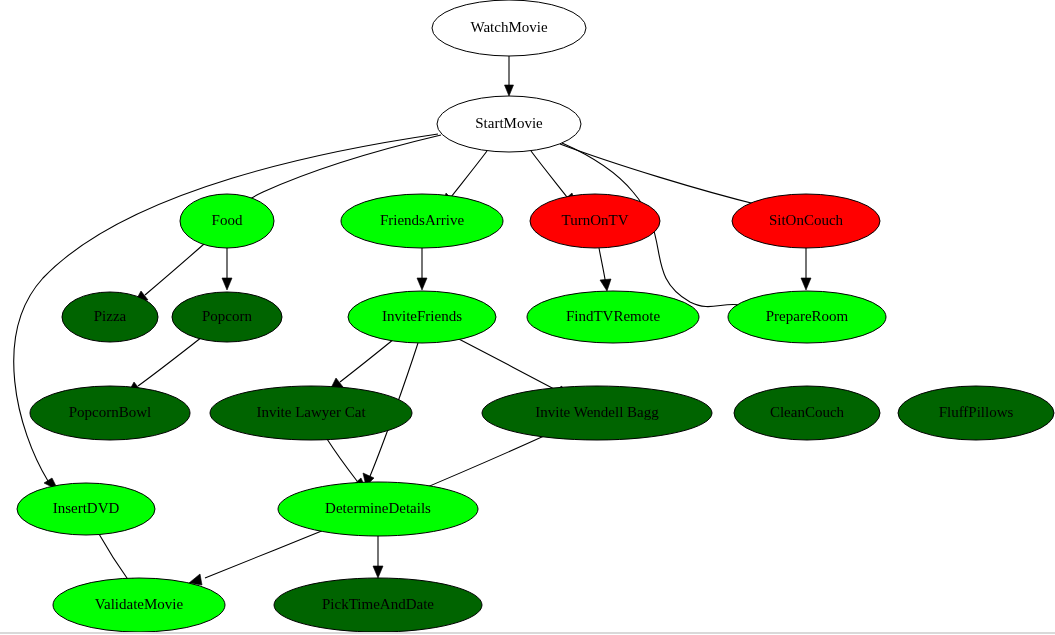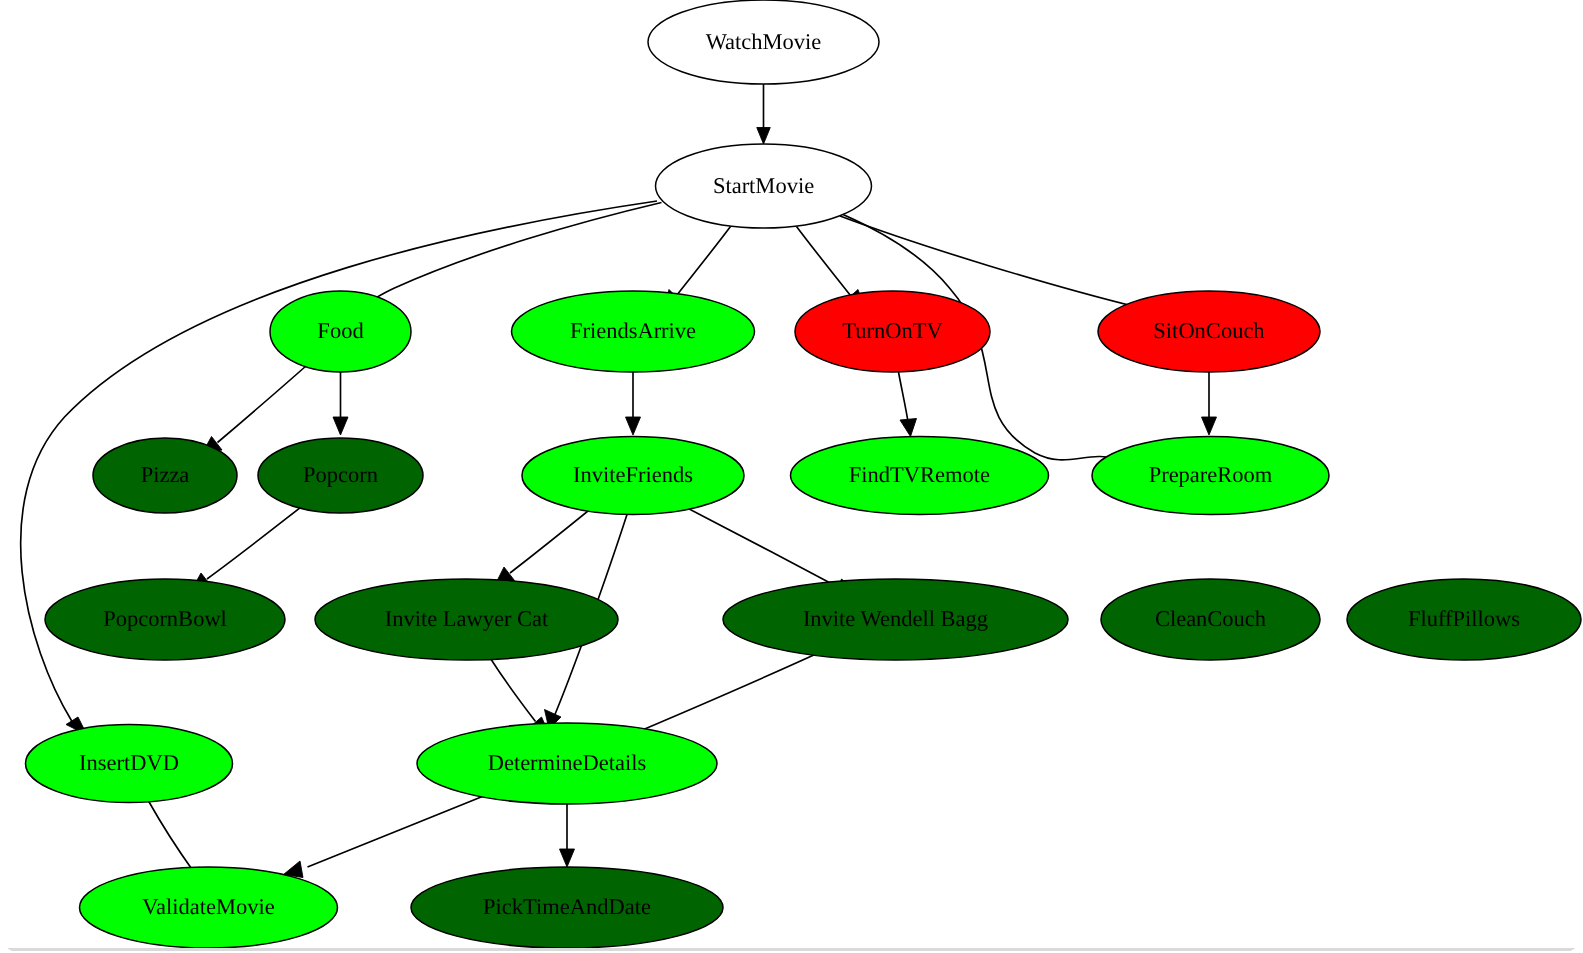--- a/index.html
+++ b/index.html
@@ -14,7 +14,6 @@
     background: #ffffff;
     overflow: hidden;
     font-family: "Liberation Serif", "DejaVu Serif", serif;
-    border-radius: 13px;
   }
   svg#graph-svg {
     display: block;

